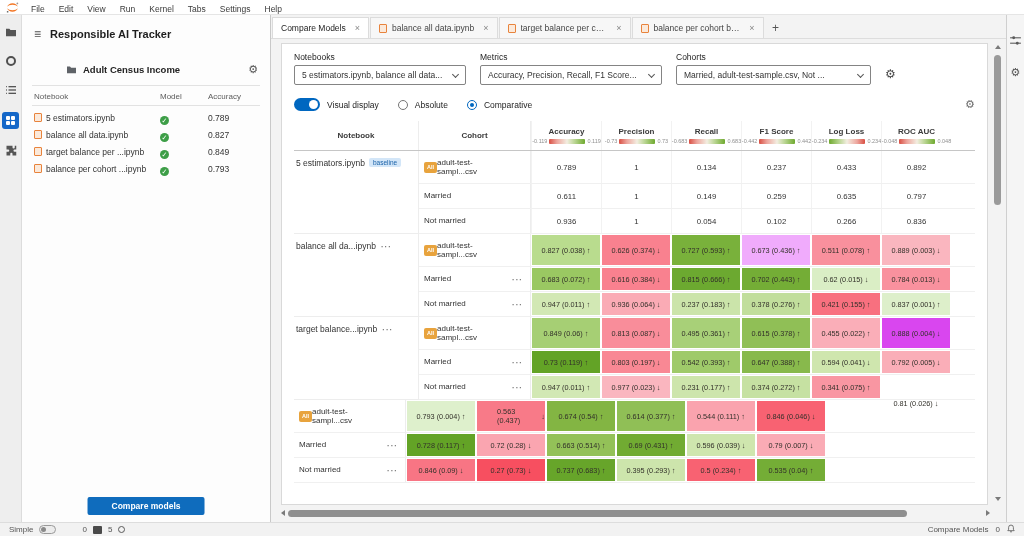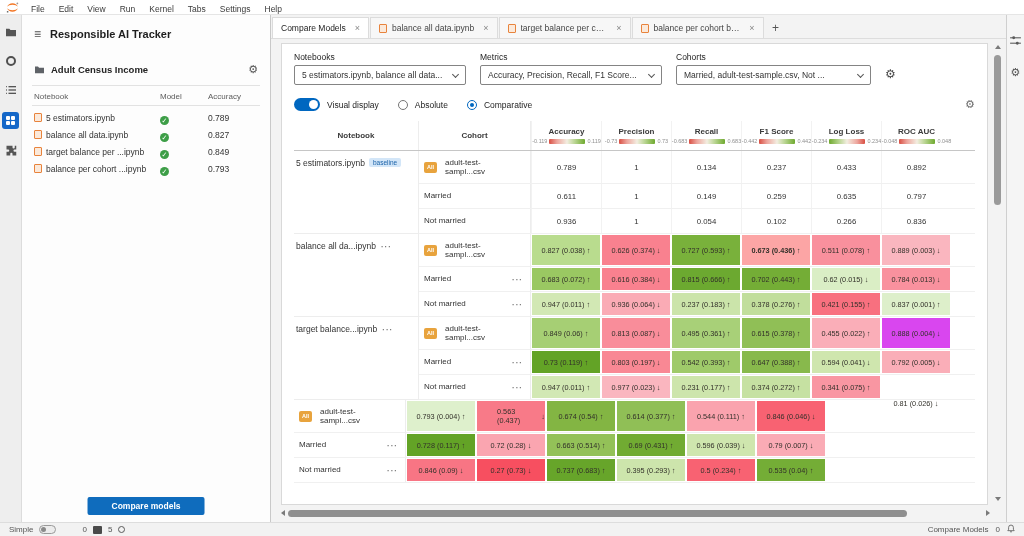--- a/index.html
+++ b/index.html
@@ -28,7 +28,7 @@
   .sb-head { display:flex; align-items:center; gap:9px; padding:13px 10px 2px 12px; }
   .hamb { font-size:12px; color:#4f4f4f; line-height:10px; }
   .sb-title { font-size:11px; font-weight:bold; color:#1f1f1f; }
-  .sb-project { display:flex; align-items:center; gap:6px; padding:18px 12px 7px 12px; }
+  .sb-project { display:flex; align-items:center; gap:6px; padding:18px 12px 7px 12px;margin-left:32px; }
   .sb-project-name { font-size:9.5px; font-weight:bold; color:#242424; flex:1; }
   .gear { font-size:11px; color:#555; line-height:11px; }
   .sb-divider { border-bottom:1px solid #e2e2e2; margin:0 10px; }

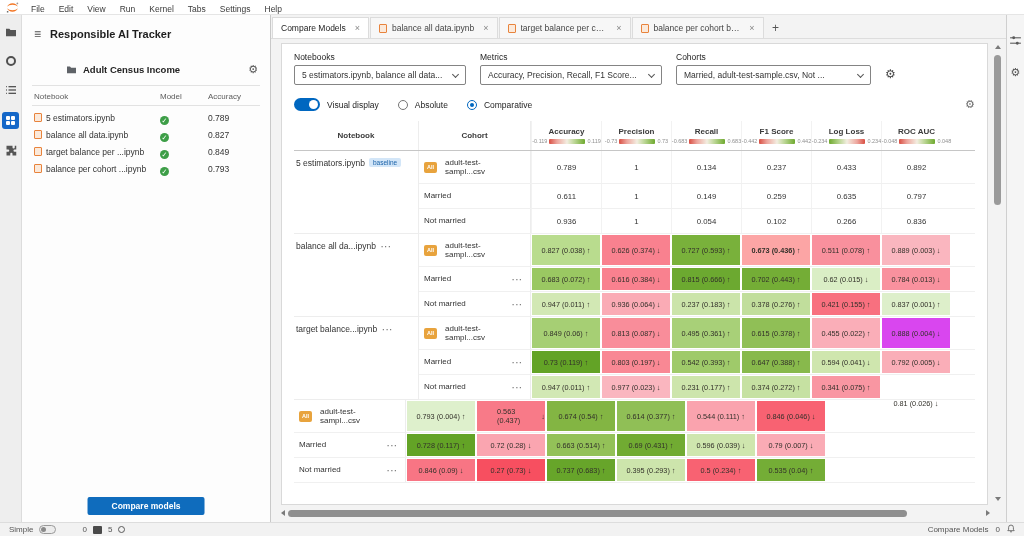--- a/index.html
+++ b/index.html
@@ -99,7 +99,7 @@
   .grows { flex:1; display:flex; flex-direction:column; }
   .trow { display:flex; height:25px; border-bottom:1px solid #f0f0f0; }
   .trow.tall { height:33px; }
-  .cohcell { width:112px; flex:none; display:flex; align-items:center; padding-left:5px; gap:8px; border-right:1px solid #ededed; }
+  .cohcell { width:112px; flex:none; display:flex; align-items:center; padding-left:5px; gap:0; border-right:1px solid #ededed; }
   .badge-all { width:13px; height:11px; background:#e8a33d; color:#fff; font-size:5.5px; font-weight:bold; border-radius:2px; display:flex; align-items:center; justify-content:center; flex:none; }
   .cohname { font-size:8px; color:#333; width:58px; line-height:1.15; overflow-wrap:break-word; }
   .cohcell .dots { margin-left:auto; padding-right:7px; }

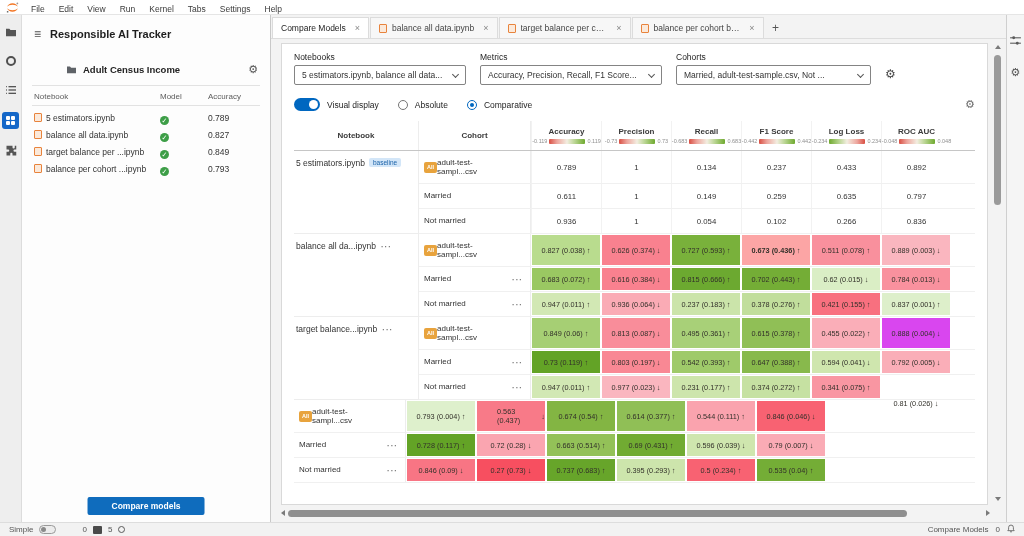--- a/index.html
+++ b/index.html
@@ -465,7 +465,7 @@
                         <span>0.727 (0.593)</span>
                         <span class="arrow">↑</span>
                       </div>
-                      <div class="mcell" style="background: #fca5a5; font-weight: bold;">
+                      <div class="mcell" style="background: #f0abfc;">
                         <span>0.673 (0.436)</span>
                         <span class="arrow">↑</span>
                       </div>

